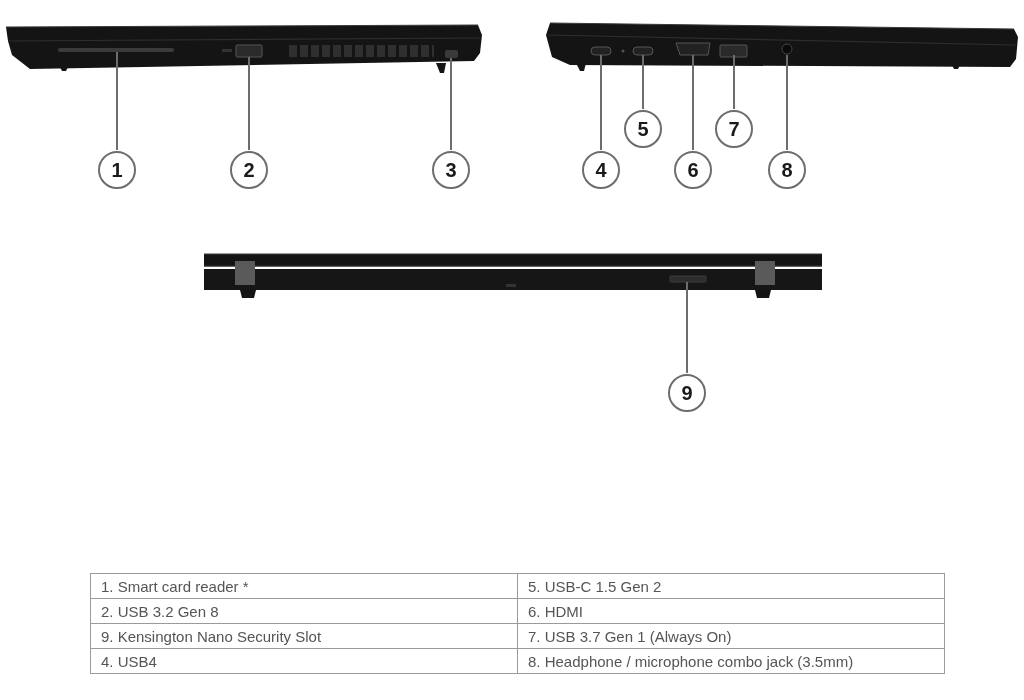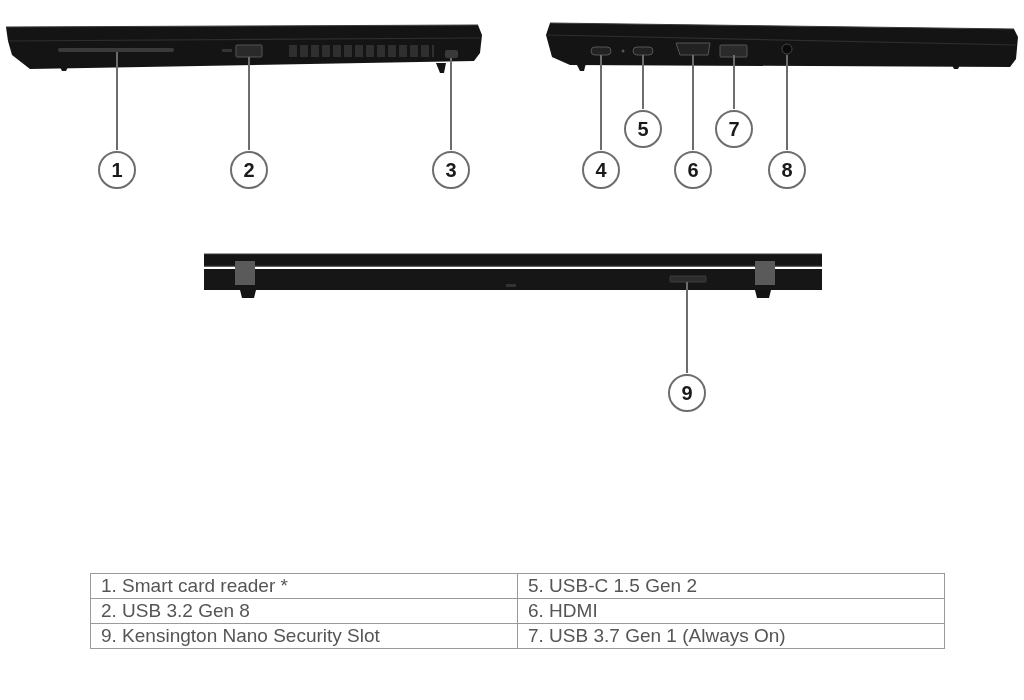--- a/index.html
+++ b/index.html
@@ -7,7 +7,7 @@
   .abs { position:absolute; }
   .callout-line { position:absolute; width:2px; background:#6d6d6d; }
   .callout { position:absolute; width:38px; height:38px; border:2px solid #6d6d6d; border-radius:50%; background:#fff; display:flex; align-items:center; justify-content:center; font-weight:bold; font-size:20px; color:#1a1a1a; box-sizing:border-box; }
-  table.legend { position:absolute; left:90px; top:573px; width:855px; border-collapse:collapse; font-size:19px; color:#555; }
+  table.legend { position:absolute; left:90px; top:573px; width:855px; border-collapse:collapse; font-size:15px; color:#555; }
   table.legend td { border:1px solid #9a9a9a; height:25px; padding:0 0 0 10px; box-sizing:border-box; width:50%; }
 </style>
 </head>

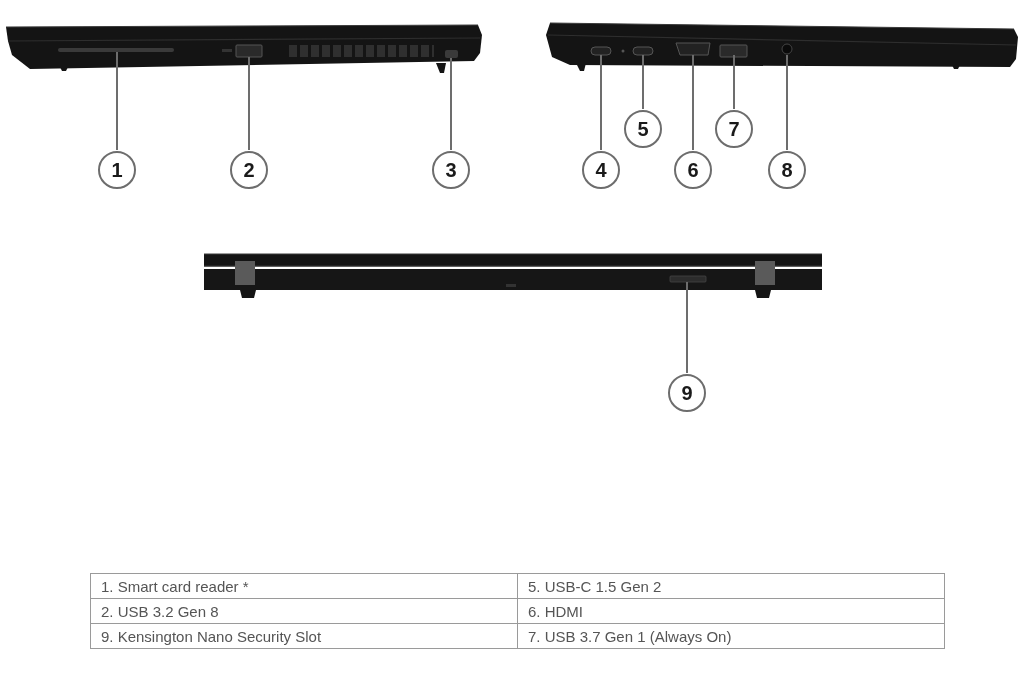--- a/index.html
+++ b/index.html
@@ -107,6 +107,10 @@
     <td>9.  Kensington Nano Security Slot</td>
     <td>7.  USB 3.7 Gen 1 (Always On)</td>
   </tr>
+  <tr>
+    <td>4.  USB4</td>
+    <td>8.  Headphone / microphone combo jack (3.5mm)</td>
+  </tr>
 </tbody>
   </table>
 

